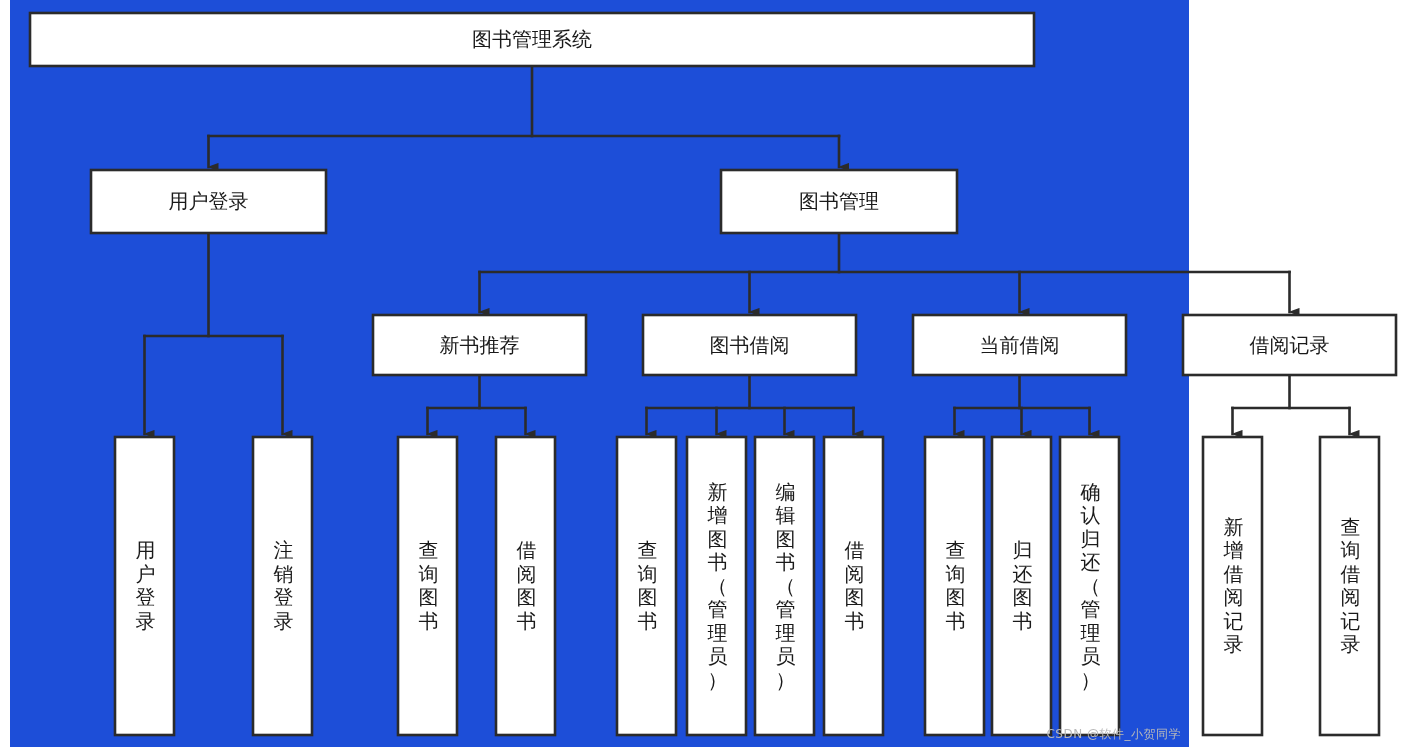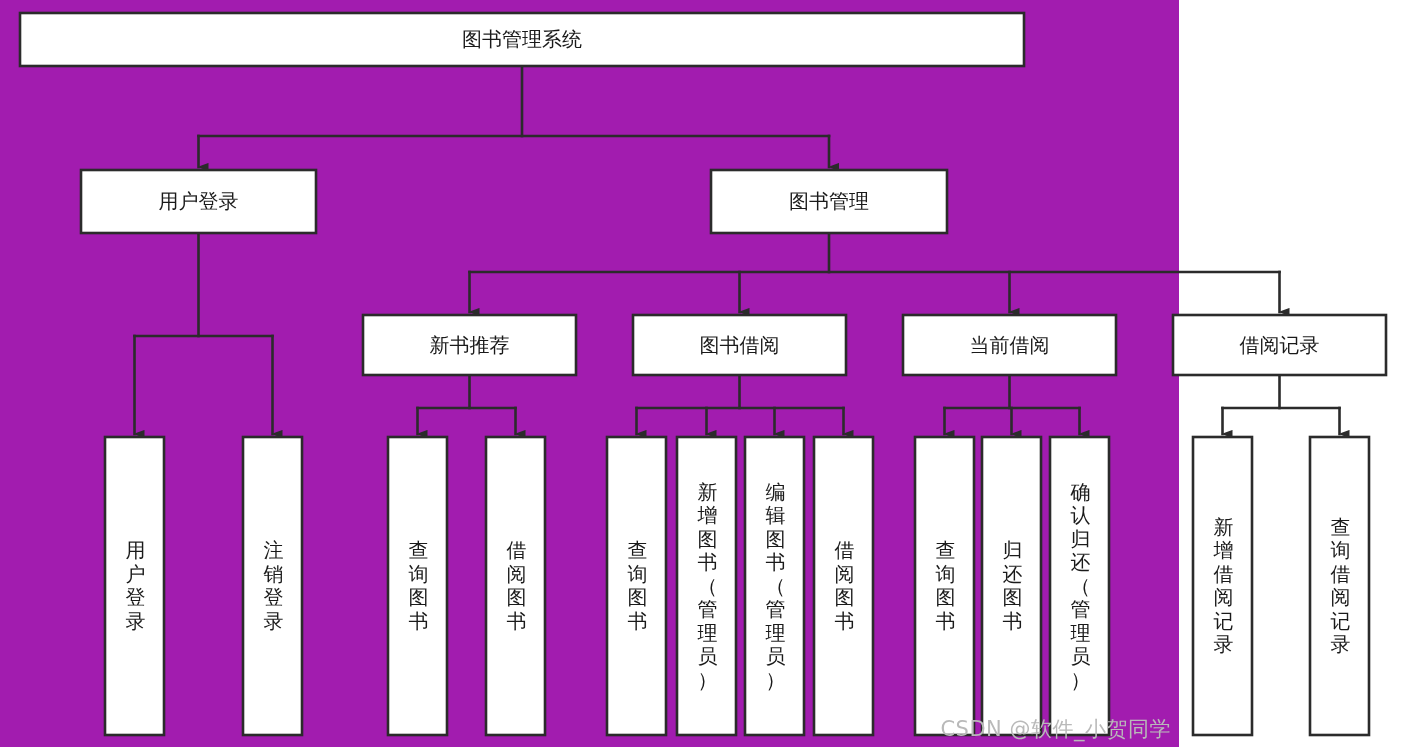--- a/index.html
+++ b/index.html
@@ -8,7 +8,7 @@
     font-family:"DejaVu Sans","Liberation Sans",sans-serif;
     overflow:hidden;
   }
-  #diagram-root{position:relative;width:1179px;height:747px;background:#a21caf;}
+  #diagram-root{position:relative;width:1179px;height:747px;background:#1d4ed8;margin-left:10px;}
   svg#tree{position:absolute;left:0;top:0;width:1405px;height:747px;display:block;}
   .node-rect{fill:#ffffff;stroke:#2b2b2b;stroke-width:2.6;}
   .edge{stroke:#2b2b2b;stroke-width:2.6;fill:none;stroke-linecap:square;}

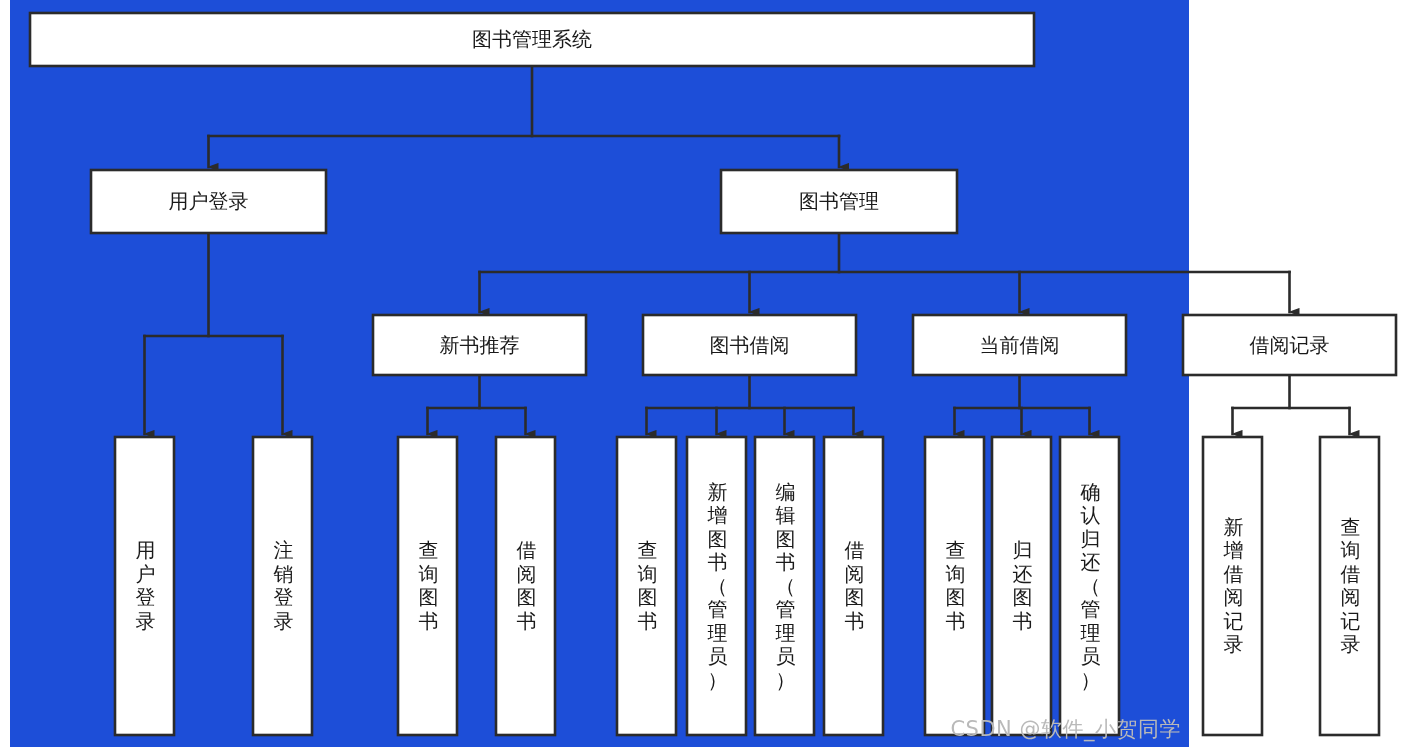--- a/index.html
+++ b/index.html
@@ -23,7 +23,7 @@
   .watermark{
     position:absolute;right:8px;bottom:4px;
     font-family:"DejaVu Sans","Liberation Sans",sans-serif;
-    font-size:21px;color:#b9b9b9;white-space:nowrap;letter-spacing:.5px;
+    font-size:12px;color:#b9b9b9;white-space:nowrap;letter-spacing:.5px;
     user-select:none;
     text-align:center;
   }

